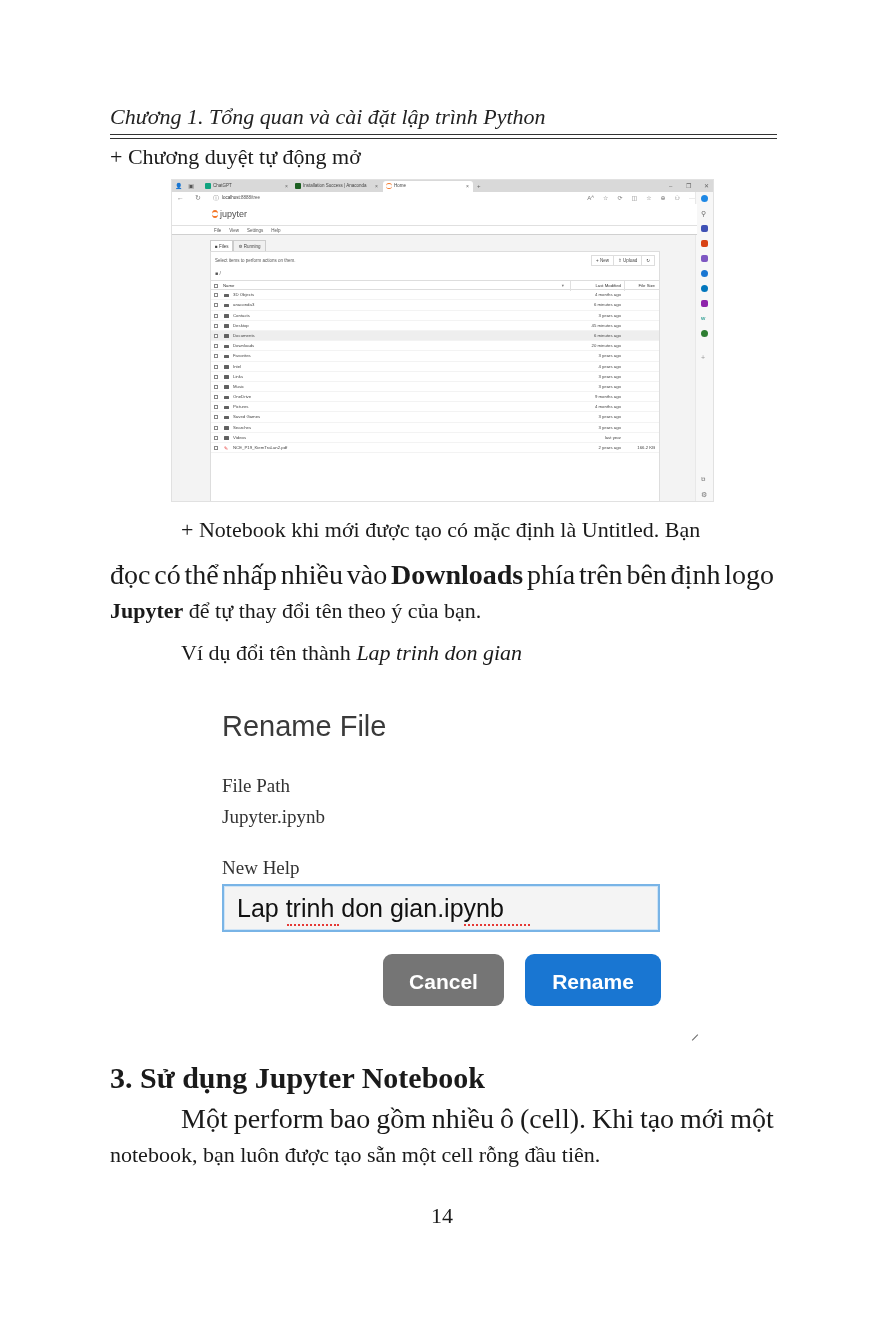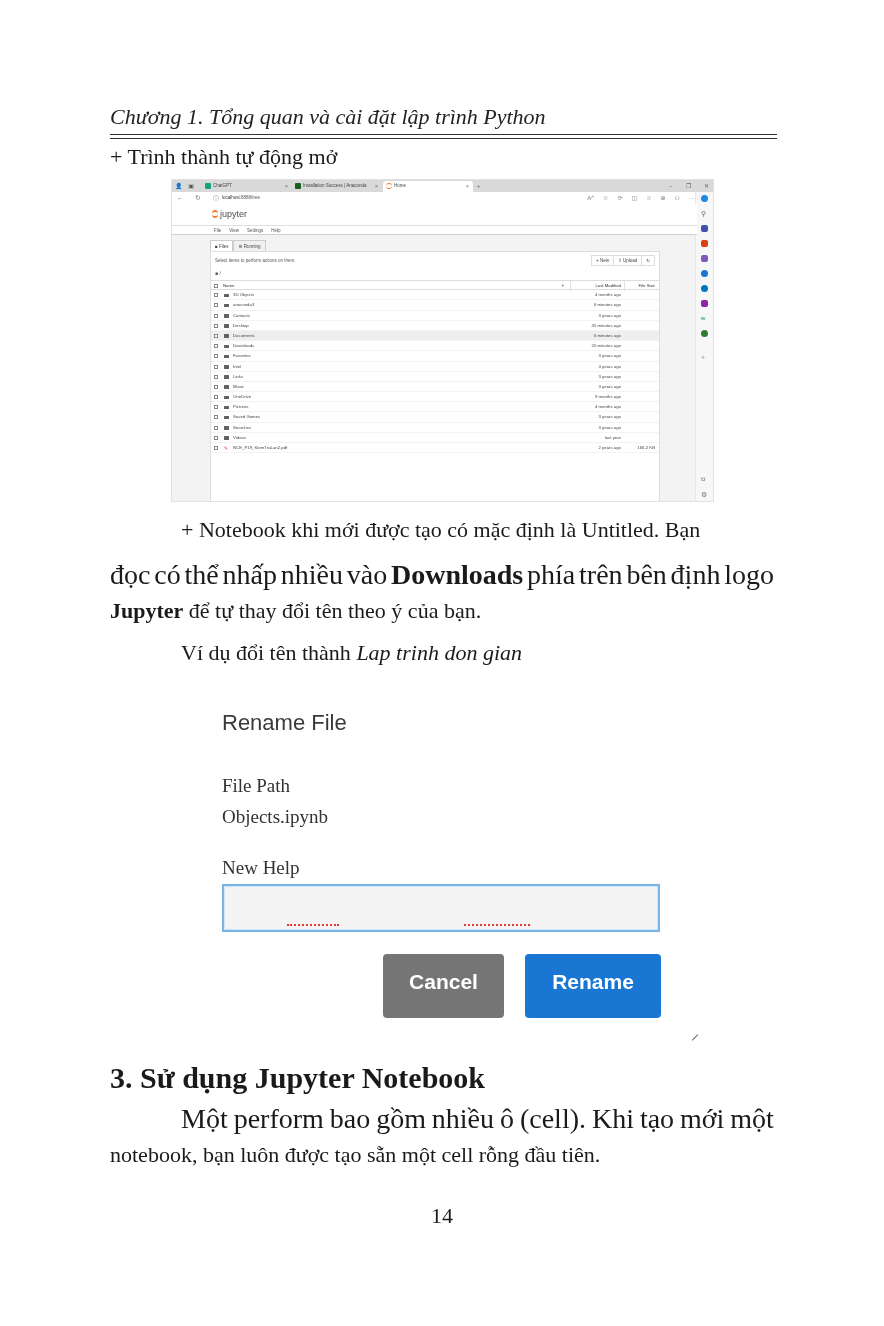--- a/index.html
+++ b/index.html
@@ -82,7 +82,7 @@
 
 <div class="chapter-header">Chương 1. Tổng quan và cài đặt lập trình Python</div>
 <div class="header-rule"></div>
-<div class="para" style="left:110px; top:146px;">+ Trình thành tự động mở</div>
+<div class="para" style="left:110px; top:146px;">+ Chương duyệt tự động mở</div>
 
 <div class="browser">
   <div class="tabbar">

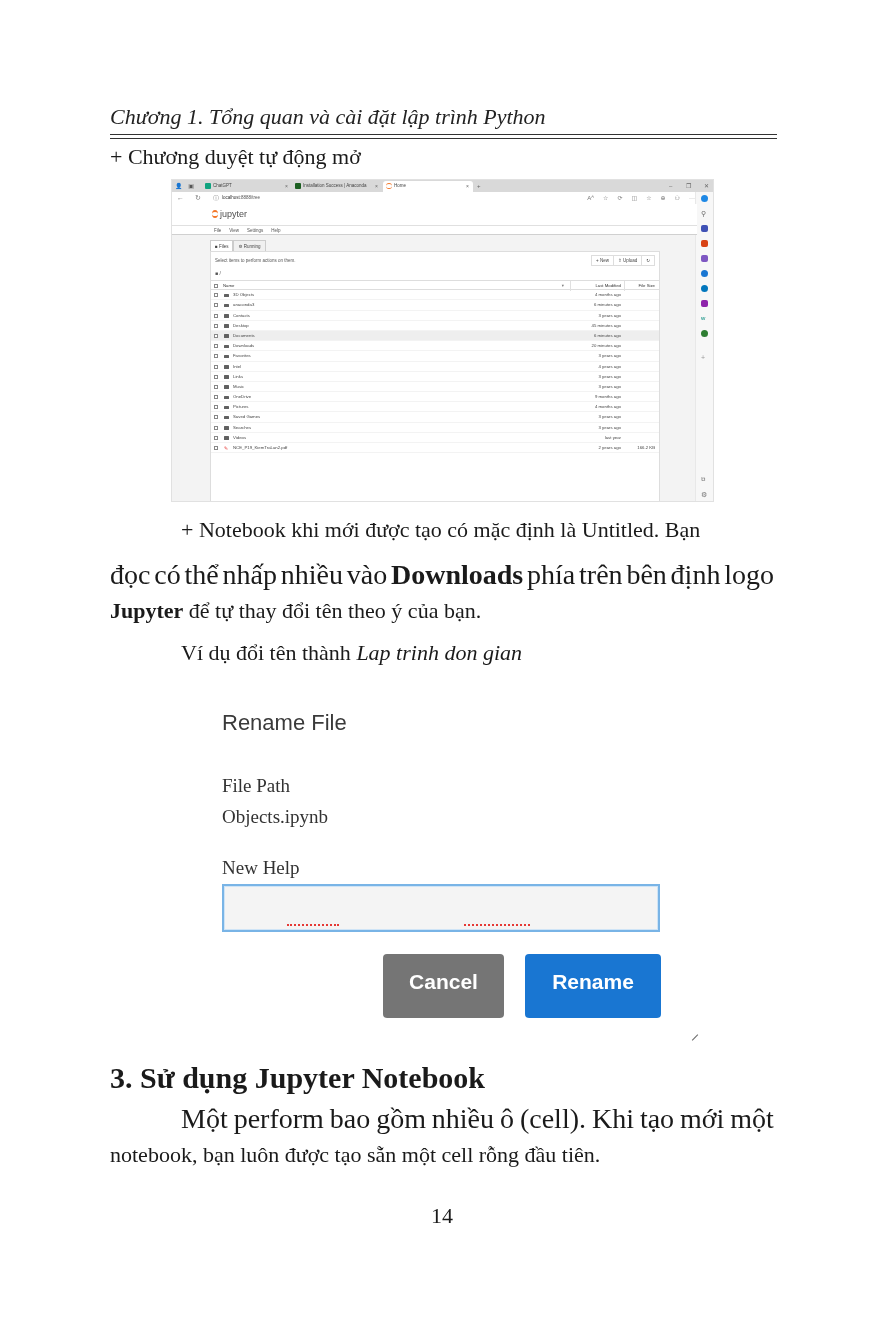--- a/index.html
+++ b/index.html
@@ -64,7 +64,7 @@
   .colsep { position: absolute; top: 0; width: 1px; height: 10px; background: #e0e0e0; }
 
   
-  .dlg-title { position: absolute; left: 222px; top: 710px; font-family: "Liberation Sans", sans-serif; font-size: 22px; color: #3a3a3a; }
+  .dlg-title { position: absolute; left: 222px; top: 710px; font-family: "Liberation Sans", sans-serif; font-size: 29px; color: #3a3a3a; }
   .dlg-label { position: absolute; left: 222px; font-family: Liberation Serif, serif; font-size: 19px; color: #333; }
   .dlg-input { position: absolute; left: 222px; top: 884px; width: 438px; height: 48px; border: 2px solid #79b4e6; background: #f4f4f4; box-shadow: inset 0 0 0 1px #cfe4f6; font-family: "Liberation Sans", sans-serif; font-size: 25px; color: #111; padding-left: 13px; line-height: 44px; }
   .squiggle { position: absolute; top: 36px; height: 4px; border-bottom: 2px dotted #e53935; }

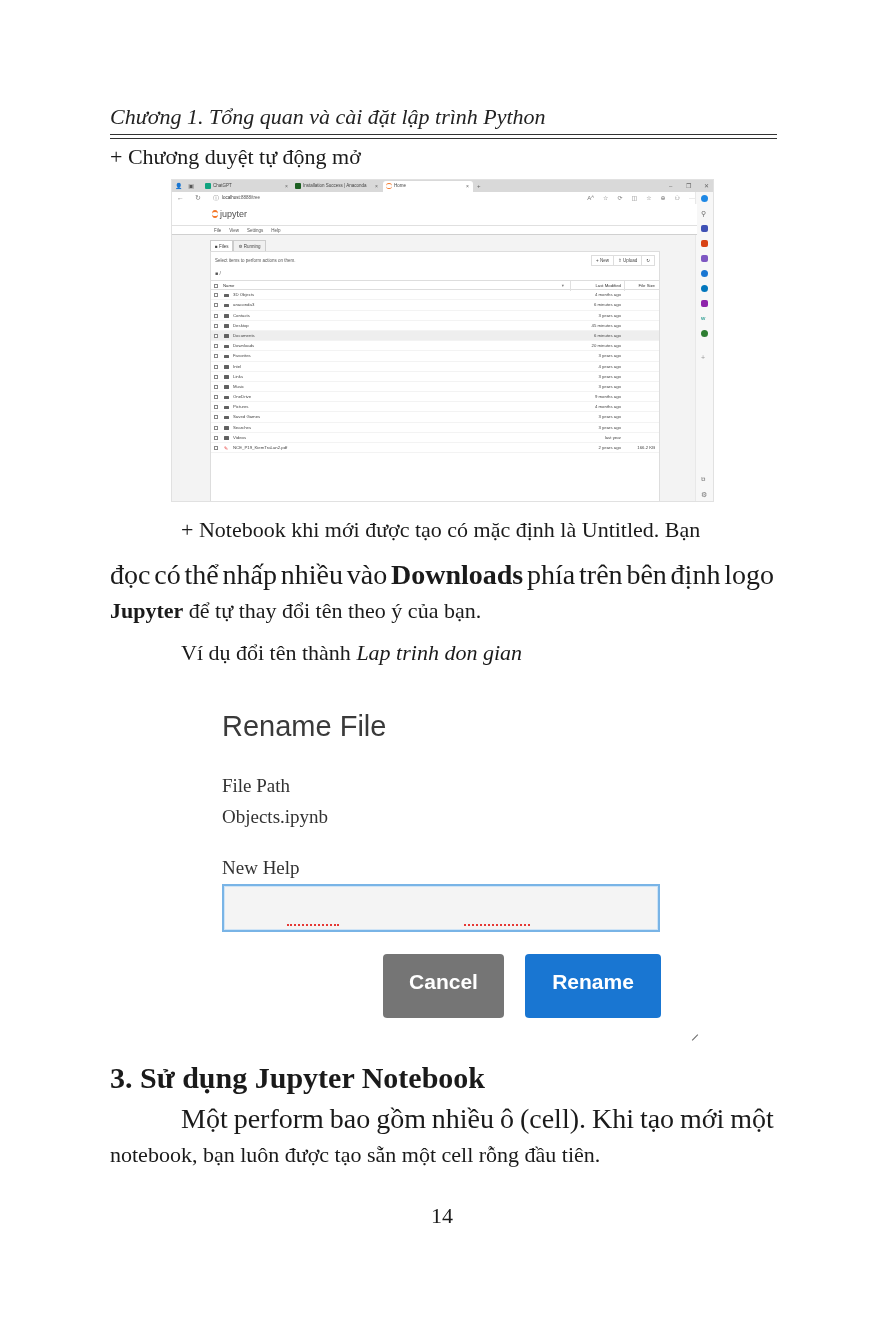--- a/index.html
+++ b/index.html
@@ -298,7 +298,7 @@
 
 <div class="dlg-title">Rename File</div>
 <div class="dlg-label" style="top:775px;">File Path</div>
-<div class="dlg-label" style="top:806px;">Objects.ipynb</div>
+<div class="dlg-label" style="top:806px;">Jupyter.ipynb</div>
 <div class="dlg-label" style="top:857px;">New Help</div>
 <div class="dlg-input">
   <span class="squiggle" style="left:63px; width:52px;"></span>

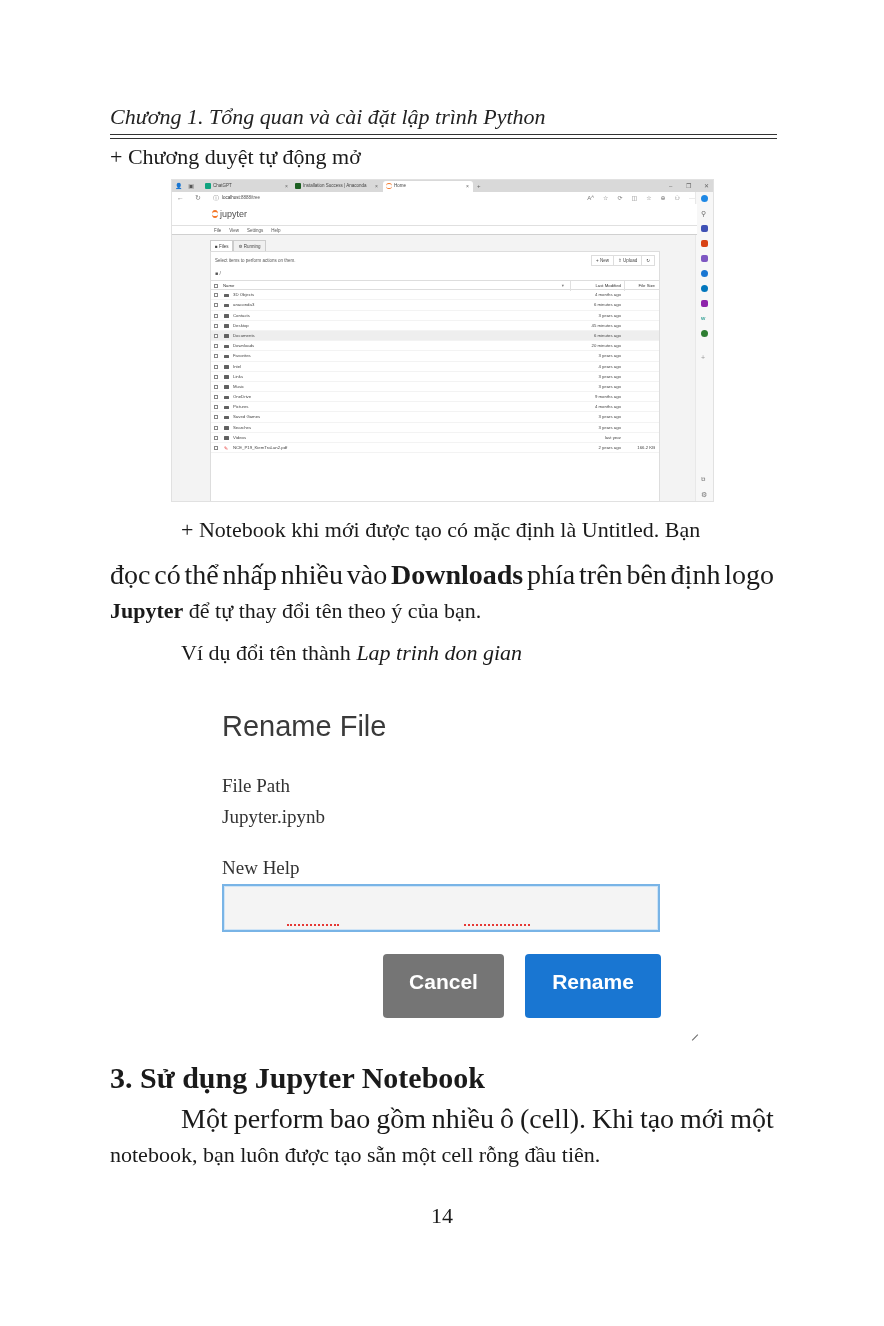--- a/index.html
+++ b/index.html
@@ -301,6 +301,7 @@
 <div class="dlg-label" style="top:806px;">Jupyter.ipynb</div>
 <div class="dlg-label" style="top:857px;">New Help</div>
 <div class="dlg-input">
+  <span>Lap trinh don gian.ipynb</span>
   <span class="squiggle" style="left:63px; width:52px;"></span>
   <span class="squiggle" style="left:240px; width:66px;"></span>
 </div>

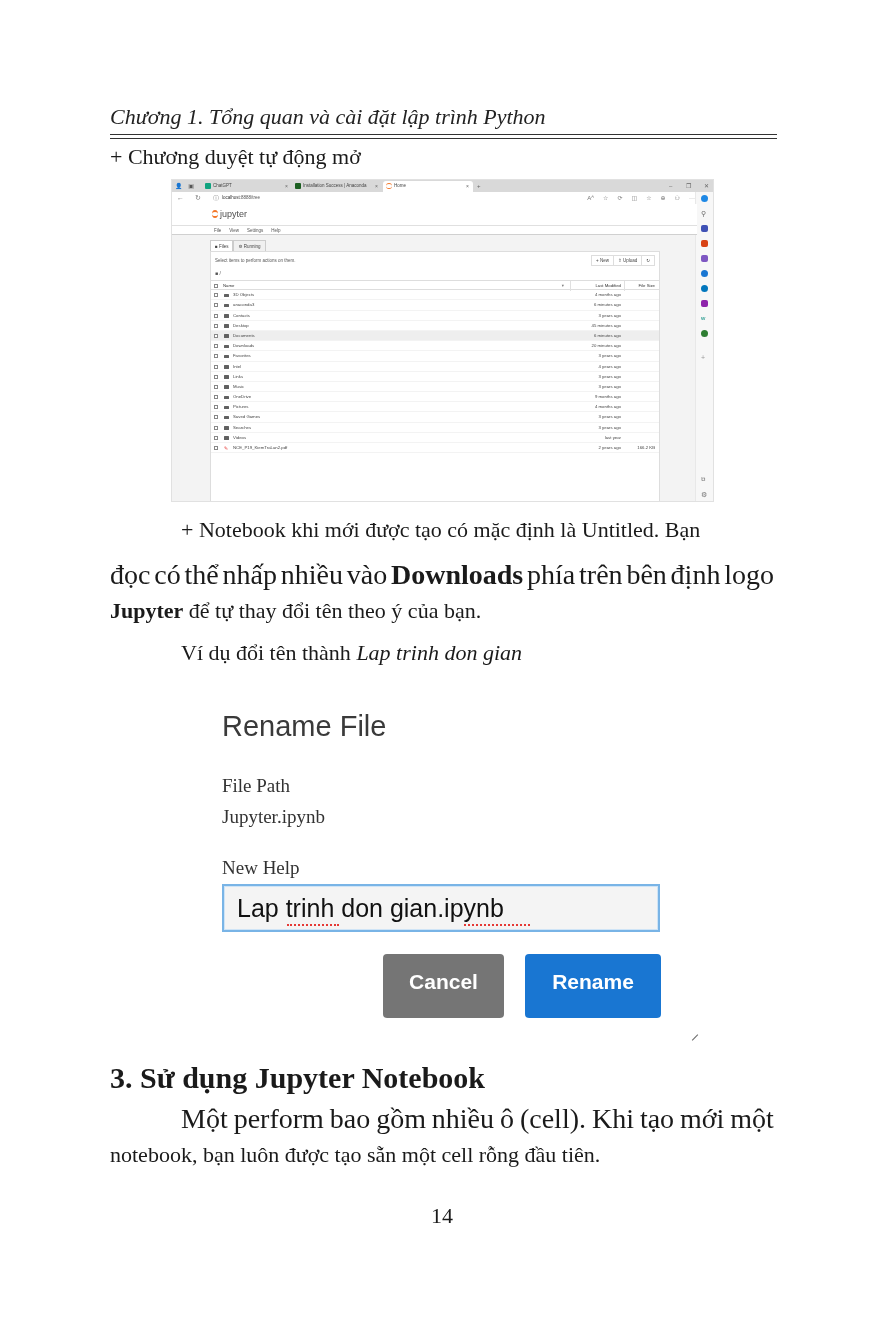--- a/index.html
+++ b/index.html
@@ -68,7 +68,7 @@
   .dlg-label { position: absolute; left: 222px; font-family: Liberation Serif, serif; font-size: 19px; color: #333; }
   .dlg-input { position: absolute; left: 222px; top: 884px; width: 438px; height: 48px; border: 2px solid #79b4e6; background: #f4f4f4; box-shadow: inset 0 0 0 1px #cfe4f6; font-family: "Liberation Sans", sans-serif; font-size: 25px; color: #111; padding-left: 13px; line-height: 44px; }
   .squiggle { position: absolute; top: 36px; height: 4px; border-bottom: 2px dotted #e53935; }
-  .btn { position: absolute; top: 954px; height: 64px; border-radius: 4px; font-family: "Liberation Sans", sans-serif; font-weight: bold; font-size: 21px; color: #fff; text-align: center; line-height: 56px; }
+  .btn { position: absolute; top: 954px; height: 52px; border-radius: 9px; font-family: "Liberation Sans", sans-serif; font-weight: bold; font-size: 21px; color: #fff; text-align: center; line-height: 56px; }
   .btn.cancel { left: 383px; width: 121px; background: #757575; }
   .btn.rename { left: 525px; width: 136px; background: #1976d2; }
 

